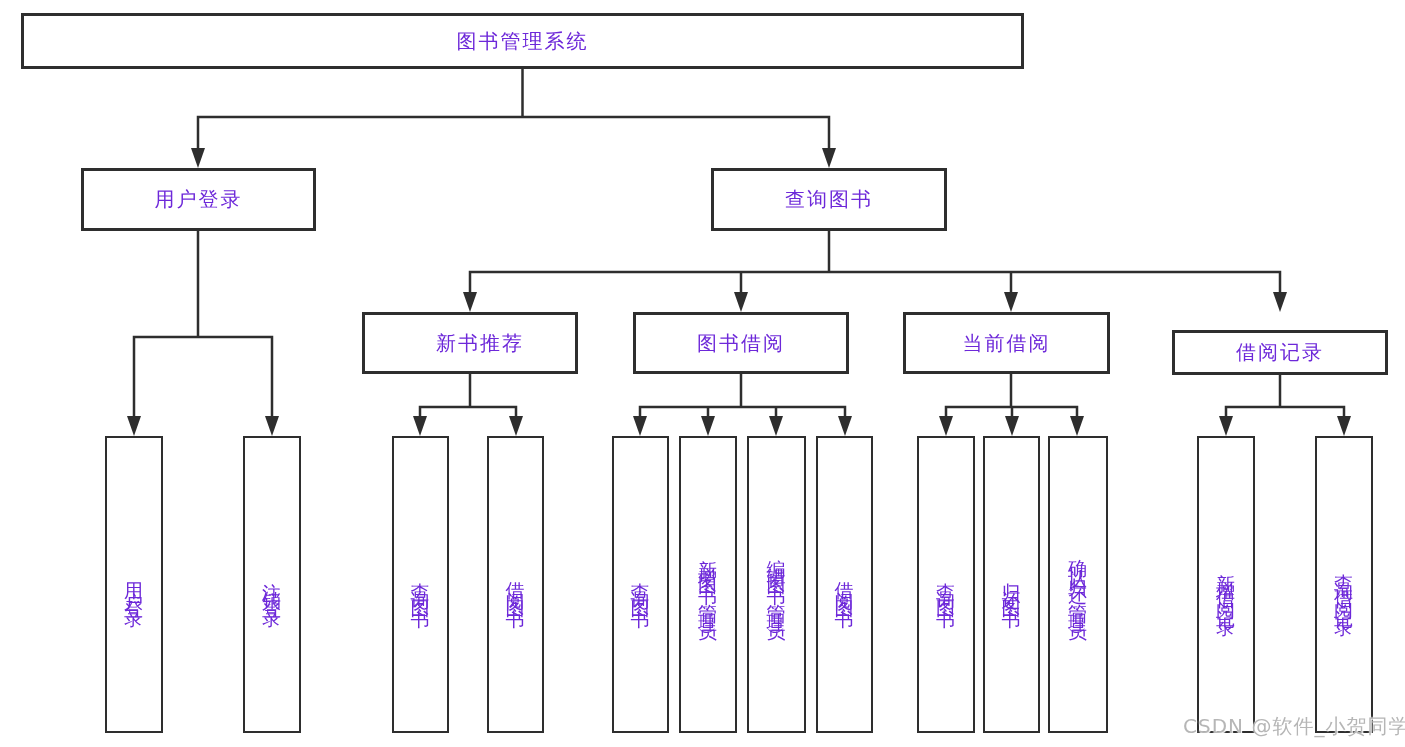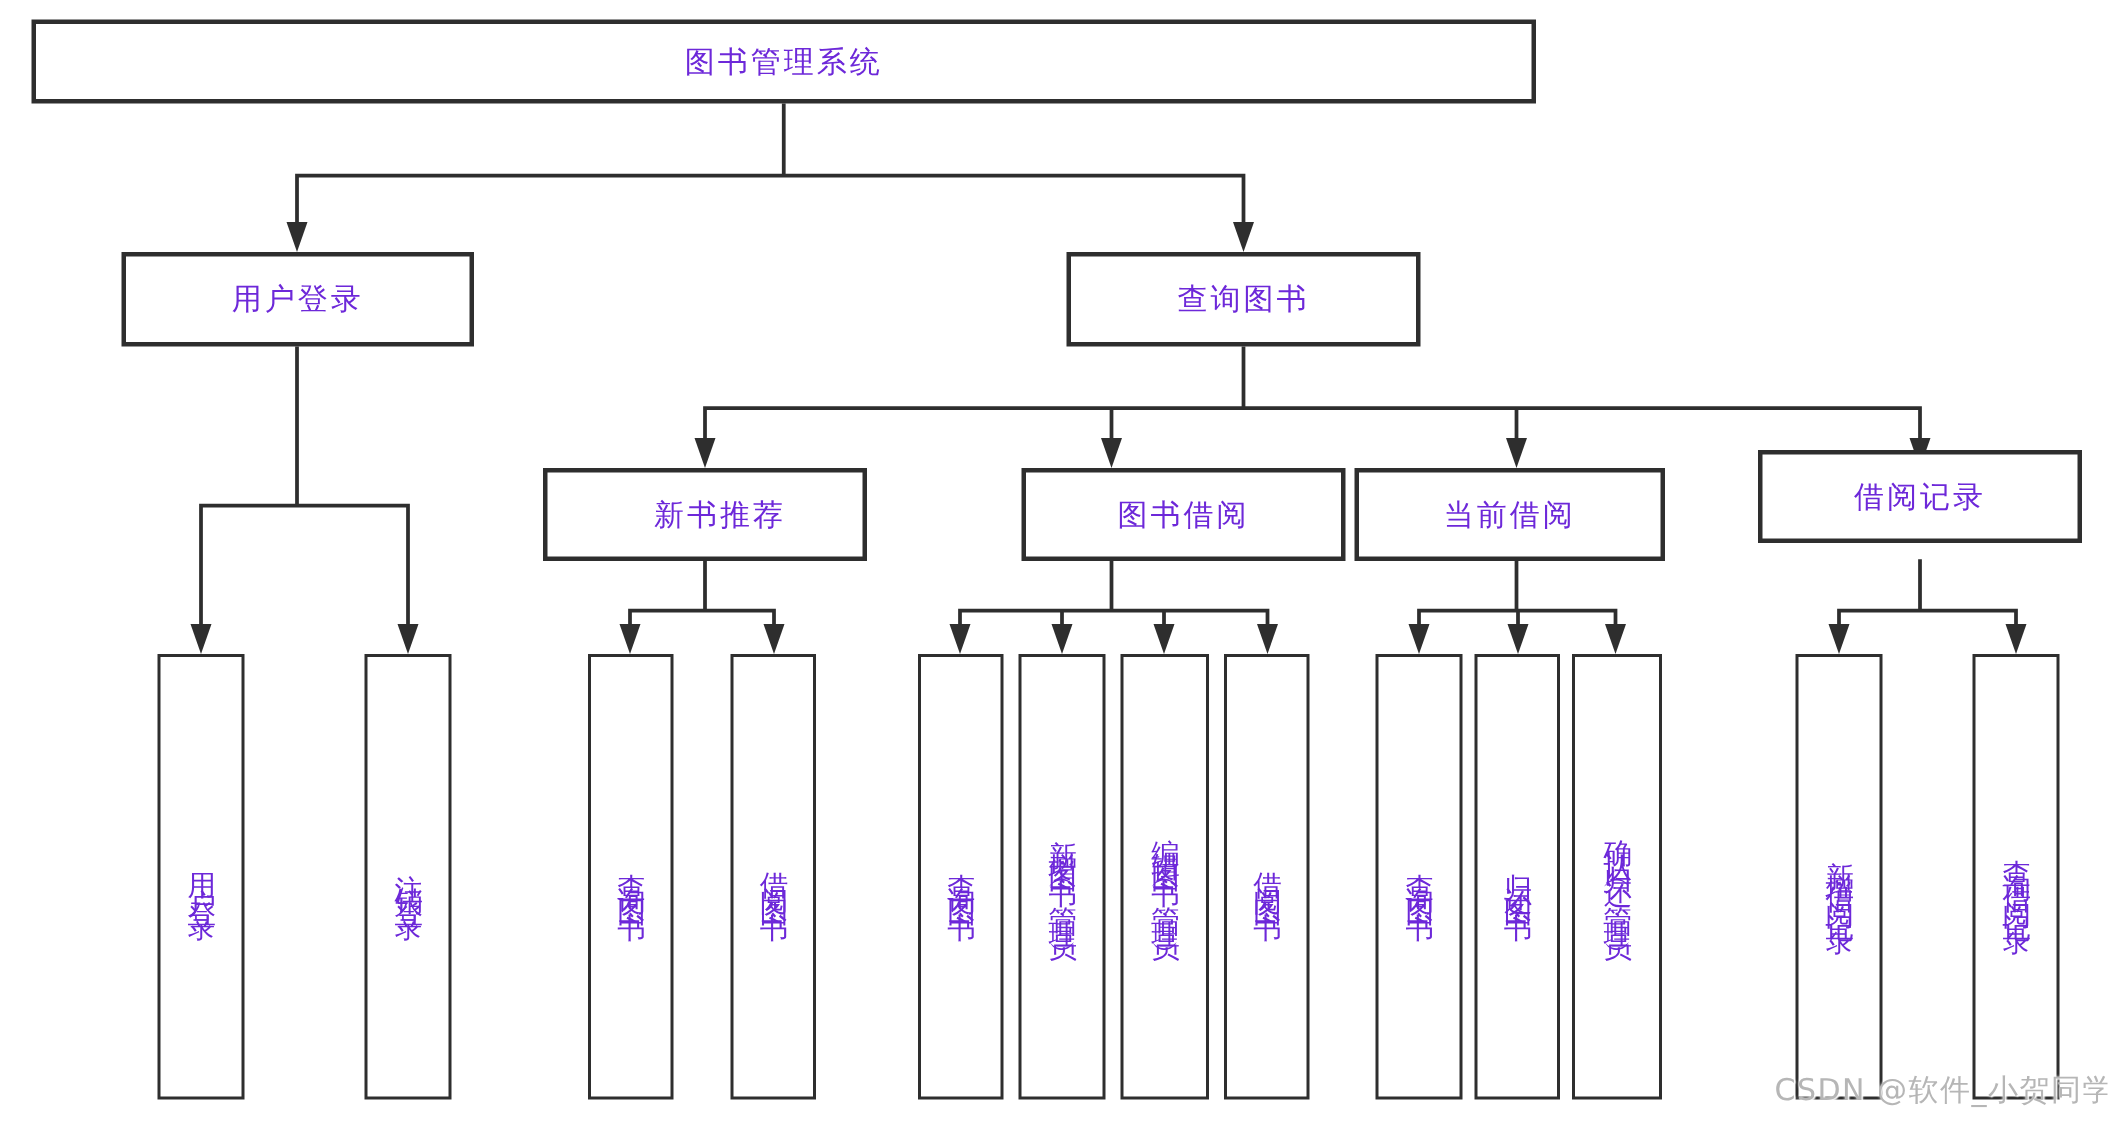--- a/index.html
+++ b/index.html
@@ -124,7 +124,7 @@
 <div class="node h" style="left:711px; top:168px; width:236px; height:63px;">查询图书</div>
 
 <div class="node h" style="left:362px; top:312px; width:216px; height:62px;padding-left:20px;">新书推荐</div>
-<div class="node h" style="left:633px; top:312px; width:216px; height:62px;margin-left:48px;">图书借阅</div>
+<div class="node h" style="left:633px; top:312px; width:216px; height:62px;">图书借阅</div>
 <div class="node h" style="left:903px; top:312px; width:207px; height:62px;">当前借阅</div>
 <div class="node h" style="left:1172px; top:300px; width:216px; height:62px;font-family:Liberation Serif, serif;">借阅记录</div>
 

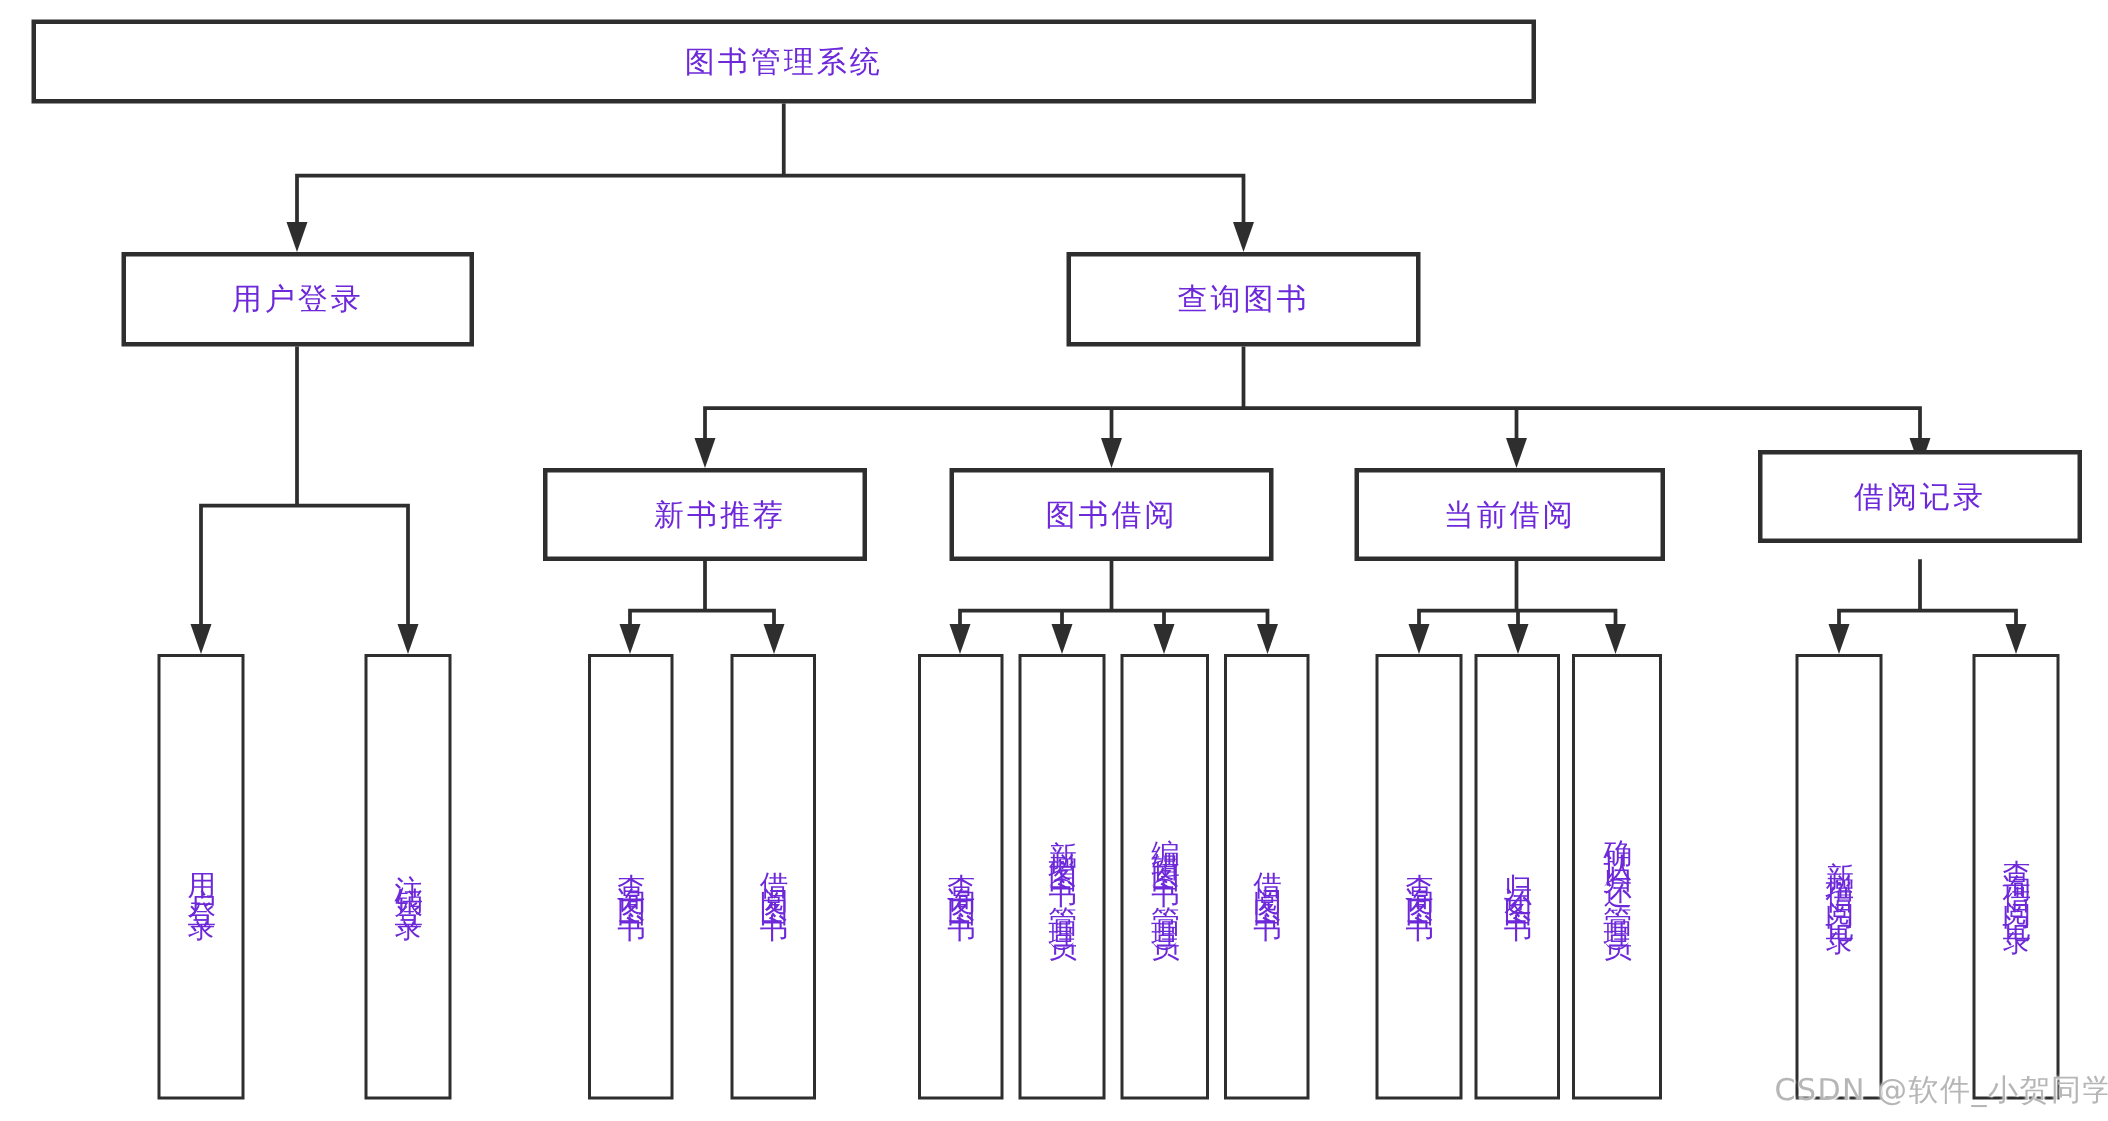--- a/index.html
+++ b/index.html
@@ -126,7 +126,7 @@
 <div class="node h" style="left:362px; top:312px; width:216px; height:62px;padding-left:20px;">新书推荐</div>
 <div class="node h" style="left:633px; top:312px; width:216px; height:62px;">图书借阅</div>
 <div class="node h" style="left:903px; top:312px; width:207px; height:62px;">当前借阅</div>
-<div class="node h" style="left:1172px; top:300px; width:216px; height:62px;font-family:Liberation Serif, serif;">借阅记录</div>
+<div class="node h" style="left:1172px; top:330px; width:216px; height:45px;font-family:Liberation Serif, serif;">借阅记录</div>
 
 <div class="node v" style="left:105px; top:436px; width:58px; height:297px;">
   <span class="vtext">用户登录</span>

